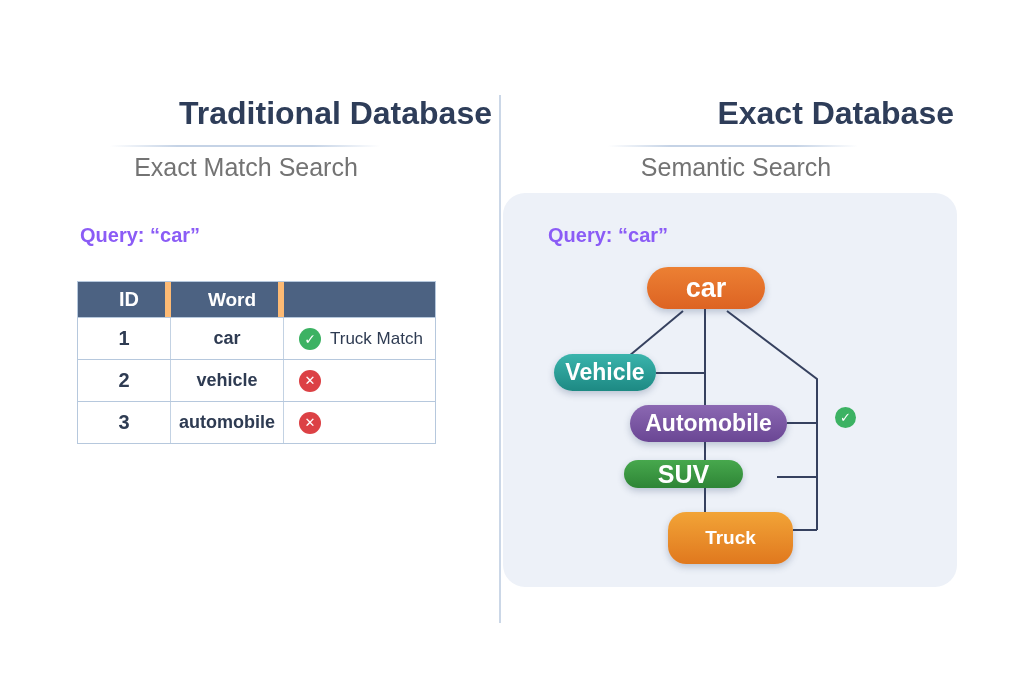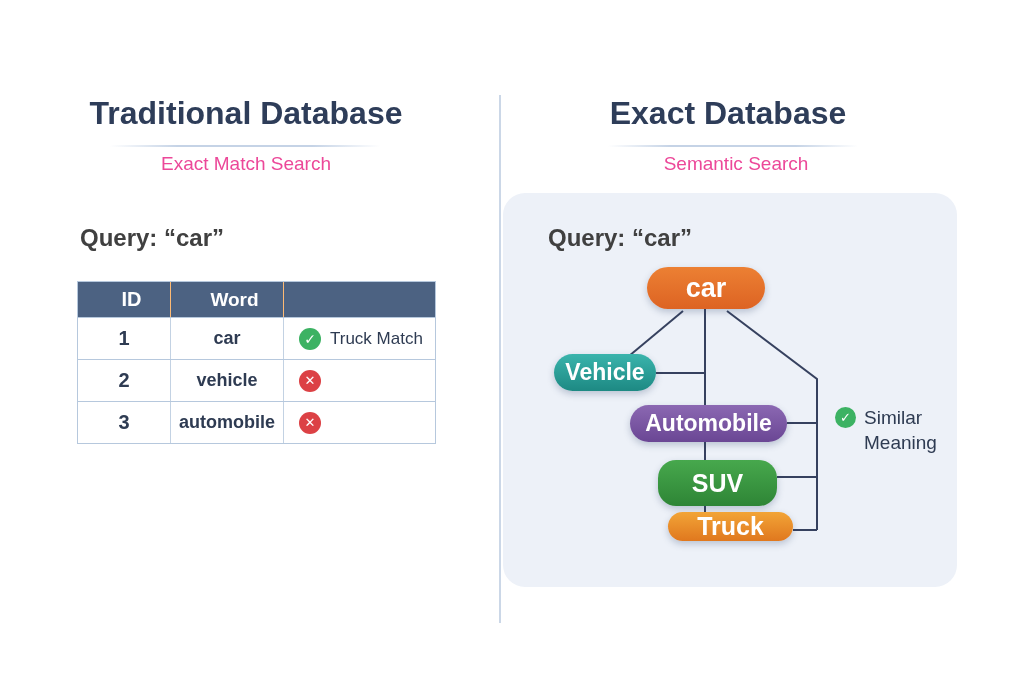--- a/index.html
+++ b/index.html
@@ -10,7 +10,7 @@
     color:#2E3B52;
   }
   
-  .col-head{position:absolute;top:95px;text-align:center;}
+  .col-head{position:absolute;top:95px;text-align:right;}
   .col-head h1{
     margin:0;font-size:32px;font-weight:bold;color:#2E3D59;letter-spacing:0;
   }

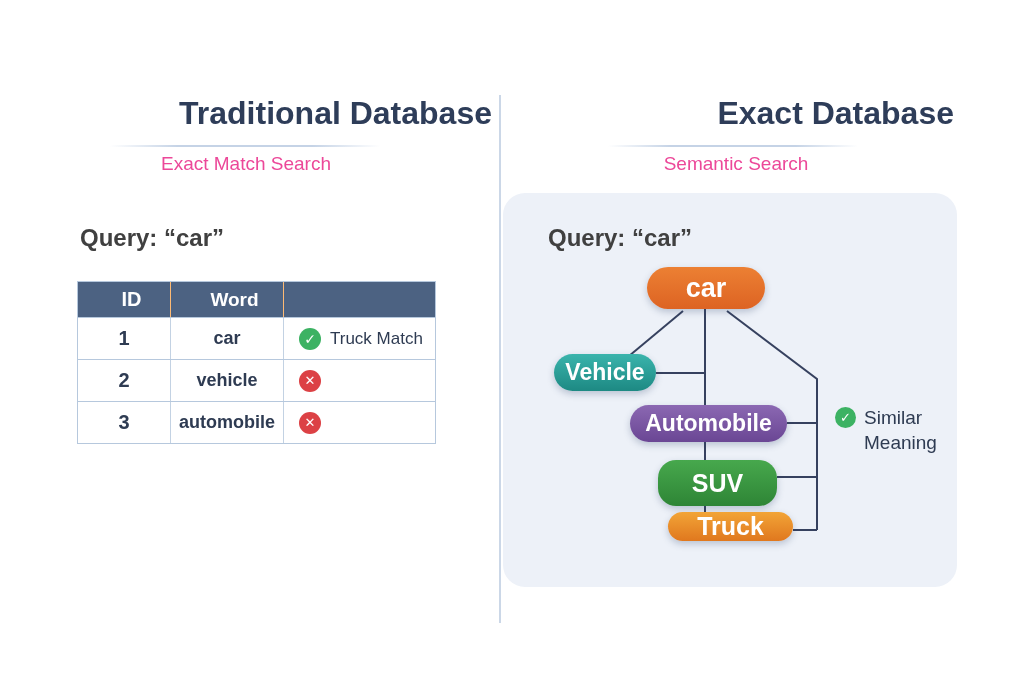--- a/index.html
+++ b/index.html
@@ -19,7 +19,7 @@
     background:linear-gradient(90deg,rgba(201,214,232,0),#C5D3E6 25%,#C5D3E6 75%,rgba(201,214,232,0));
   }
   .col-sub{
-    position:absolute;text-align:center;font-size:19px;color:#ec4899;
+    position:absolute;text-align:center;font-size:25px;color:#737373;
   }
   
   .v-divider{

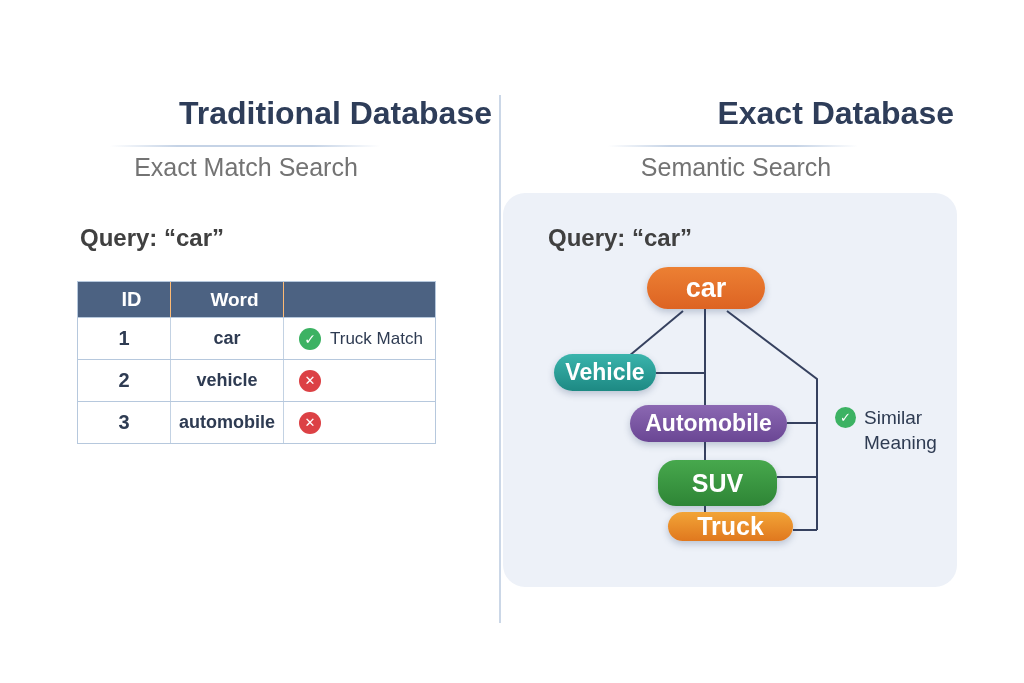--- a/index.html
+++ b/index.html
@@ -28,7 +28,7 @@
   }
   
   .query{
-    position:absolute;font-size:24px;font-weight:bold;color:#404040;text-align:right;
+    position:absolute;font-size:20px;font-weight:bold;color:#8b5cf6;text-align:right;
   }
   
   .db-table{

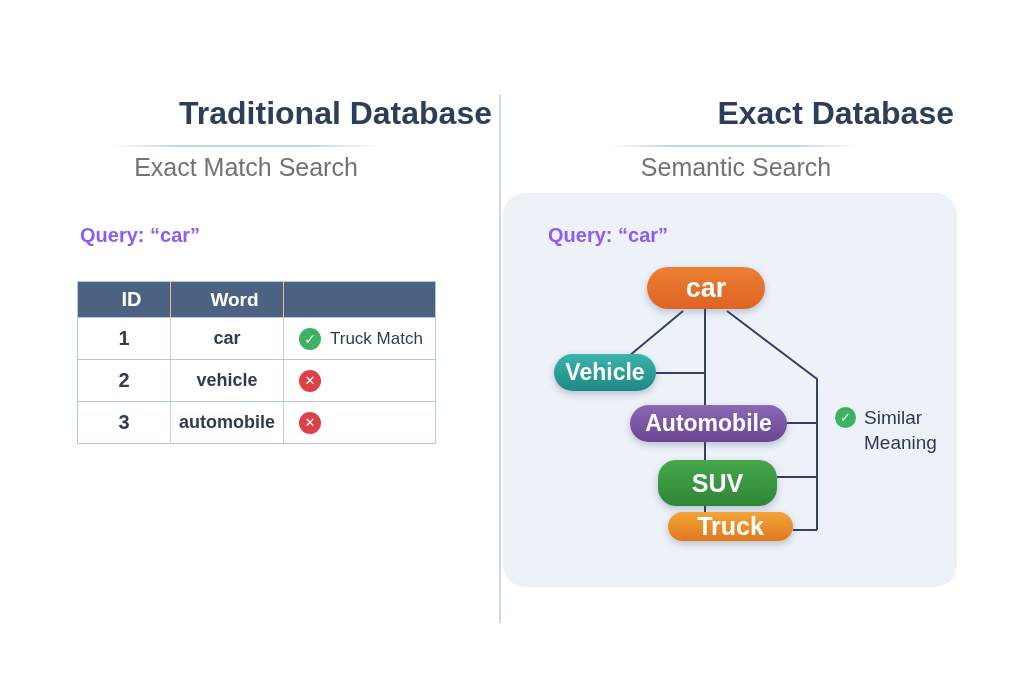--- a/index.html
+++ b/index.html
@@ -39,7 +39,7 @@
   .t-header{
     height:35px;background:#4C6282;color:#ffffff;font-weight:bold;font-size:19px;
   }
-  .t-header .cell{border-right:1px solid #fdba74;padding-left:15px;}
+  .t-header .cell{border-right:6px solid #fdba74;padding-left:15px;}
   .t-header .cell:last-child{border-right:none;}
   .t-body{
     height:42px;background:#ffffff;border-top:1px solid #B6C8DD;font-size:18px;

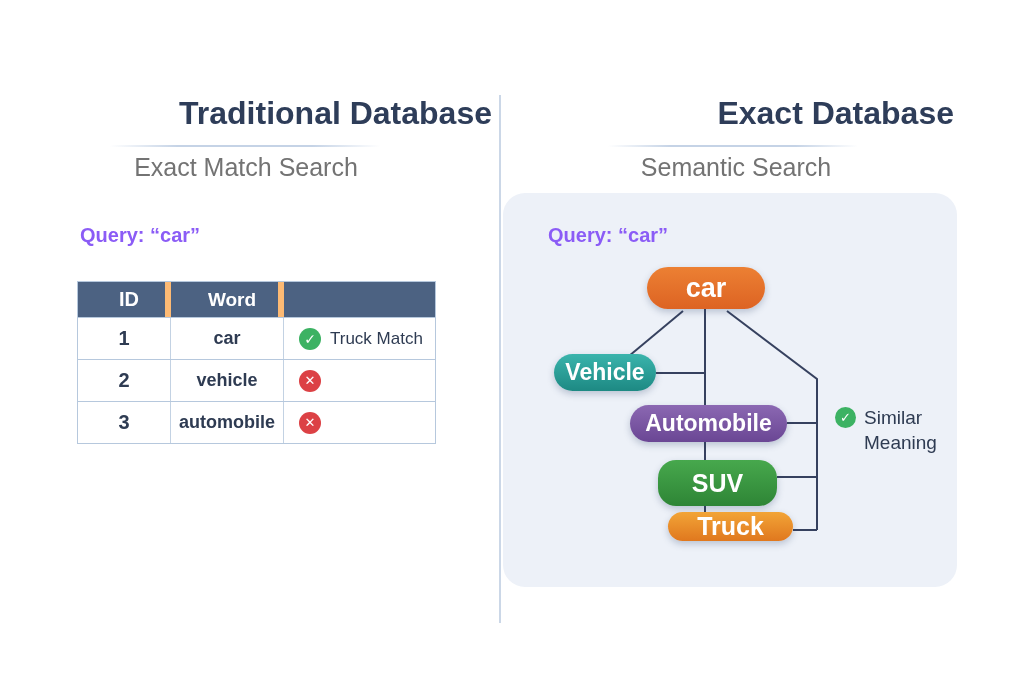--- a/index.html
+++ b/index.html
@@ -165,10 +165,6 @@
 
   <div class="similar">
     <span class="ic ic-check" style="width:21px;height:21px;font-size:13px;margin-top:2px;">✓</span>
-    <div class="txt">
-      <div>Similar</div>
-      <div>Meaning</div>
-    </div>
   </div>
 
 </div>

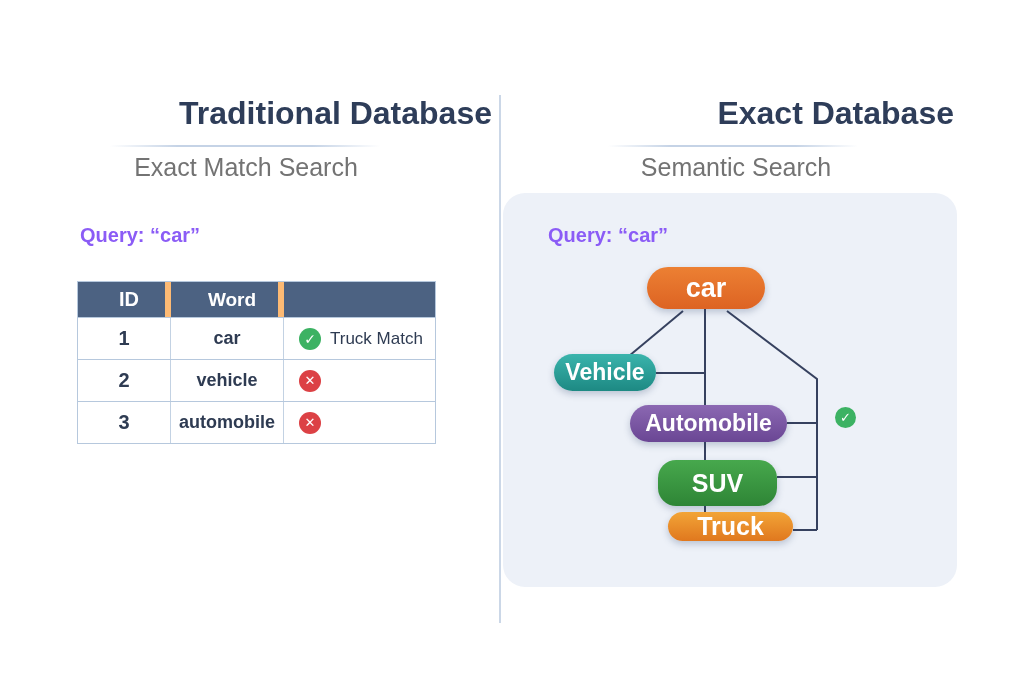--- a/index.html
+++ b/index.html
@@ -78,7 +78,7 @@
     background:linear-gradient(180deg,#3AB4AC,#1D8983);}
   .pill-automobile{left:630px;top:405px;width:157px;height:37px;font-size:23px;border-radius:19px;
     background:linear-gradient(180deg,#8B68B2,#6A4694);}
-  .pill-suv{left:658px;top:460px;width:119px;height:46px;font-size:25px;border-radius:18px;
+  .pill-suv{left:624px;top:460px;width:119px;height:28px;font-size:25px;border-radius:18px;
     background:linear-gradient(180deg,#47A84D,#2E8536);}
   .pill-truck{left:668px;top:512px;width:125px;height:29px;font-size:25px;border-radius:18px;
     background:linear-gradient(180deg,#F2A437,#E0781E);}

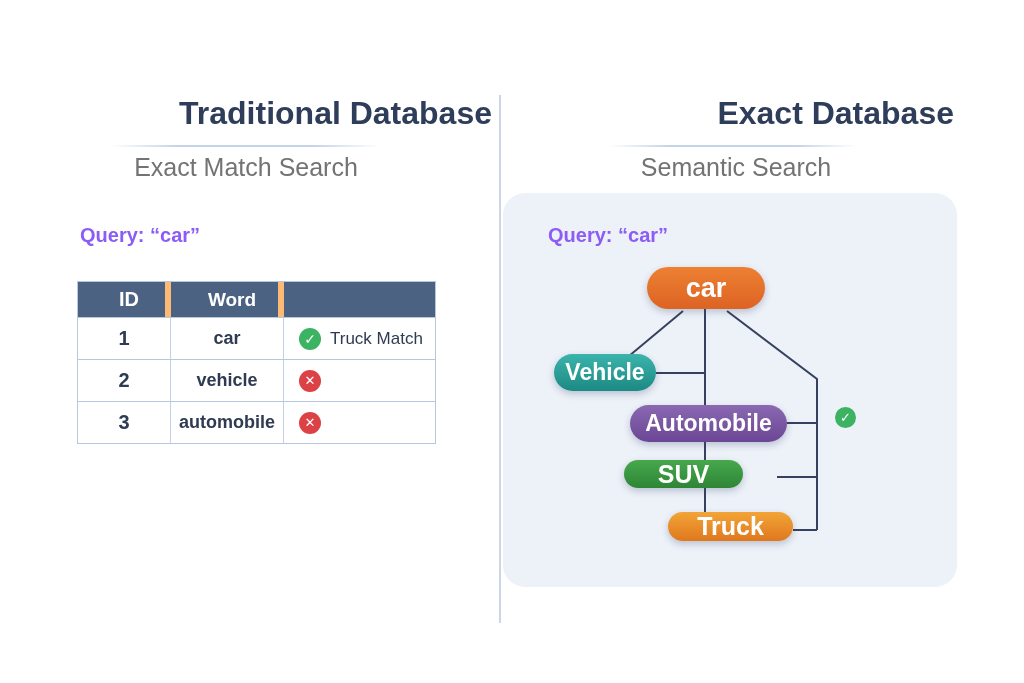--- a/index.html
+++ b/index.html
@@ -80,7 +80,7 @@
     background:linear-gradient(180deg,#8B68B2,#6A4694);}
   .pill-suv{left:624px;top:460px;width:119px;height:28px;font-size:25px;border-radius:18px;
     background:linear-gradient(180deg,#47A84D,#2E8536);}
-  .pill-truck{left:668px;top:512px;width:125px;height:29px;font-size:25px;border-radius:18px;
+  .pill-truck{left:668px;top:512px;width:125px;height:52px;font-size:19px;border-radius:18px;
     background:linear-gradient(180deg,#F2A437,#E0781E);}
   
   .similar{

